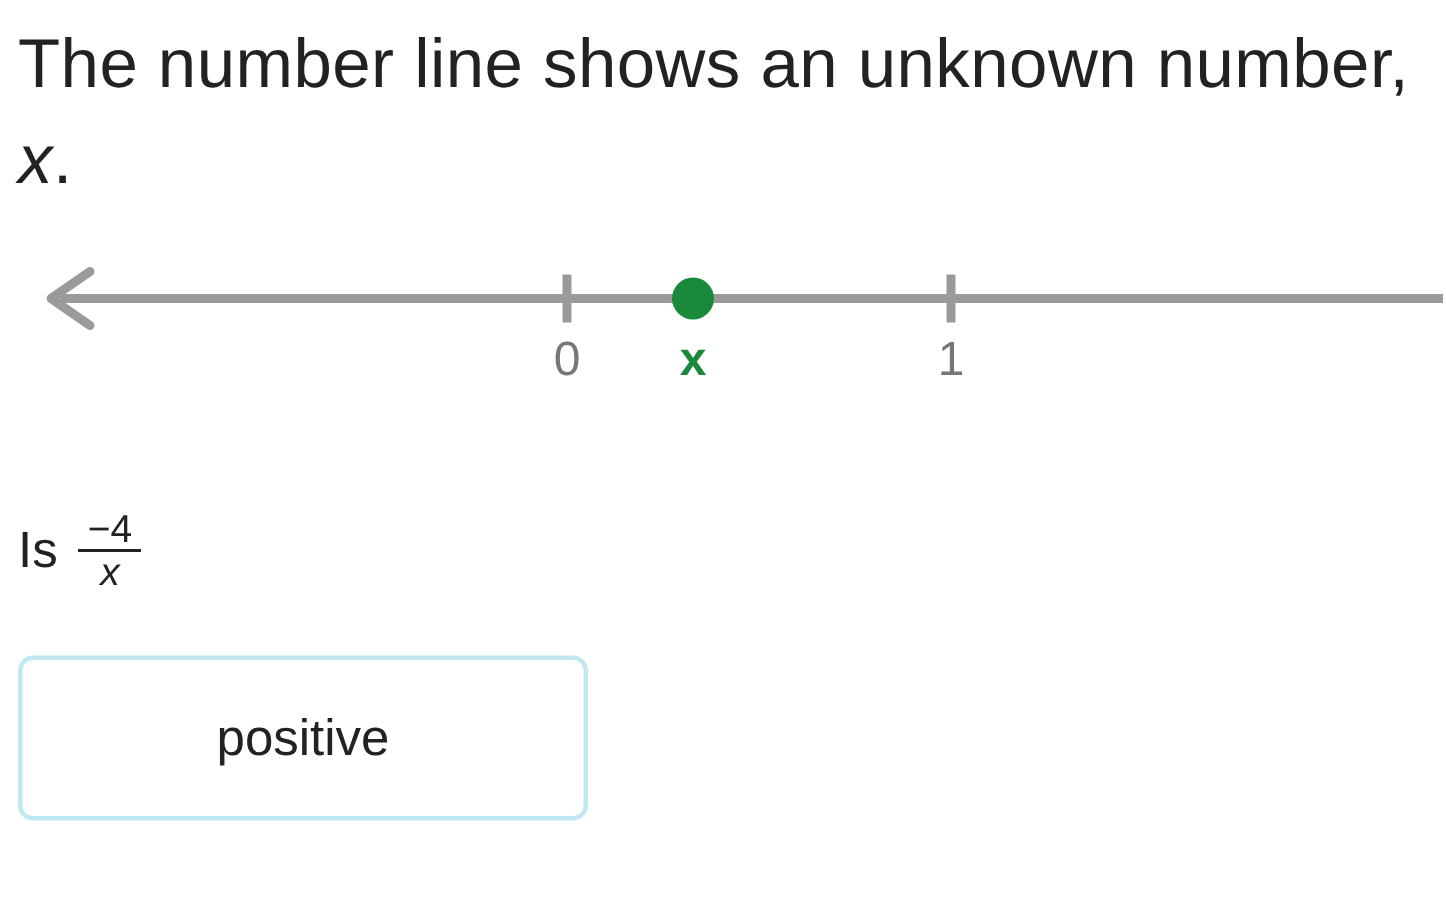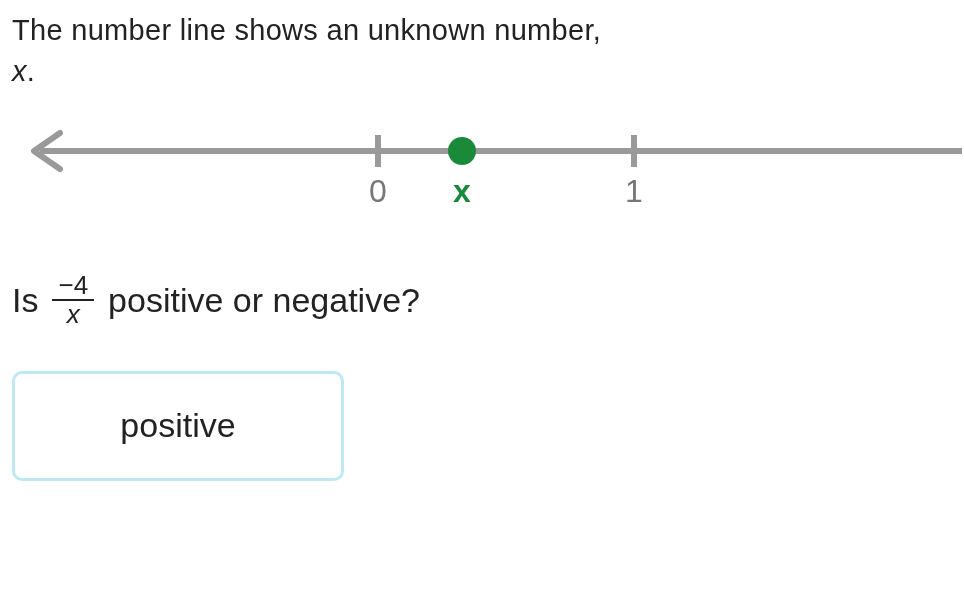--- a/index.html
+++ b/index.html
@@ -12,7 +12,7 @@
       color: #222;
     }
     .question-intro {
-      font-size: 29px;
+      font-size: 46px;
       line-height: 1.4;
       color: #222;
       letter-spacing: 0.3px;

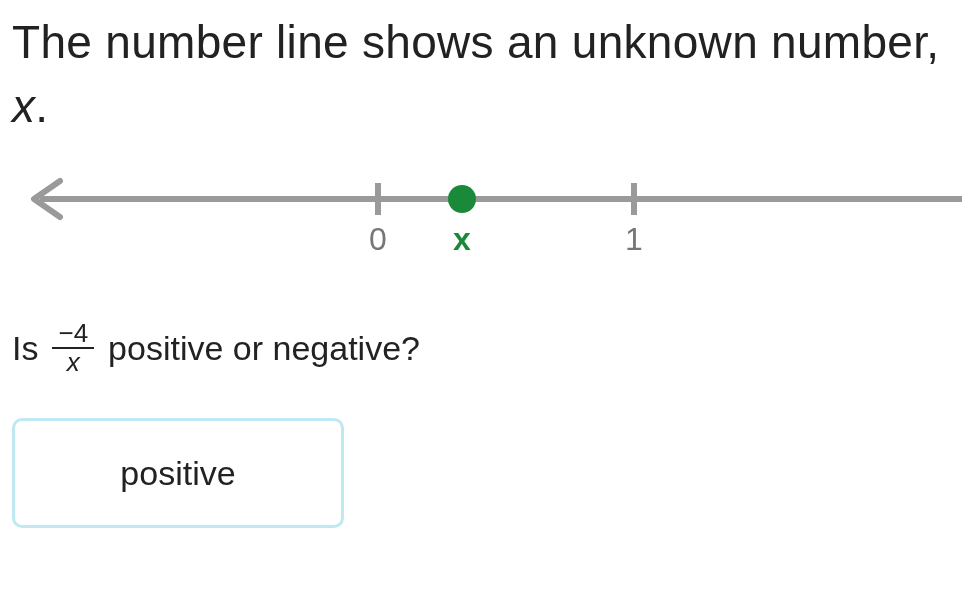--- a/index.html
+++ b/index.html
@@ -39,7 +39,7 @@
       align-items: center;
       font-size: 34px;
       color: #222;
-      margin-top: 21px;
+      margin-top: 40px;
       gap: 10px;
     }
     .frac {

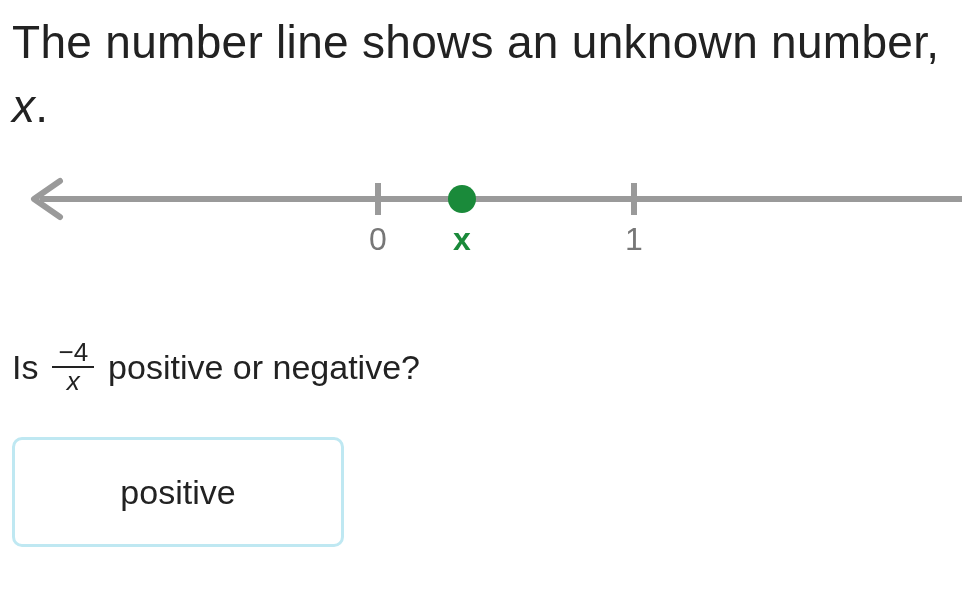--- a/index.html
+++ b/index.html
@@ -106,7 +106,6 @@
     <span class="bar"></span>
     <span class="den">x</span>
   </span>
-  <span>positive or negative?</span>
 </div>
 
 <div class="answers">

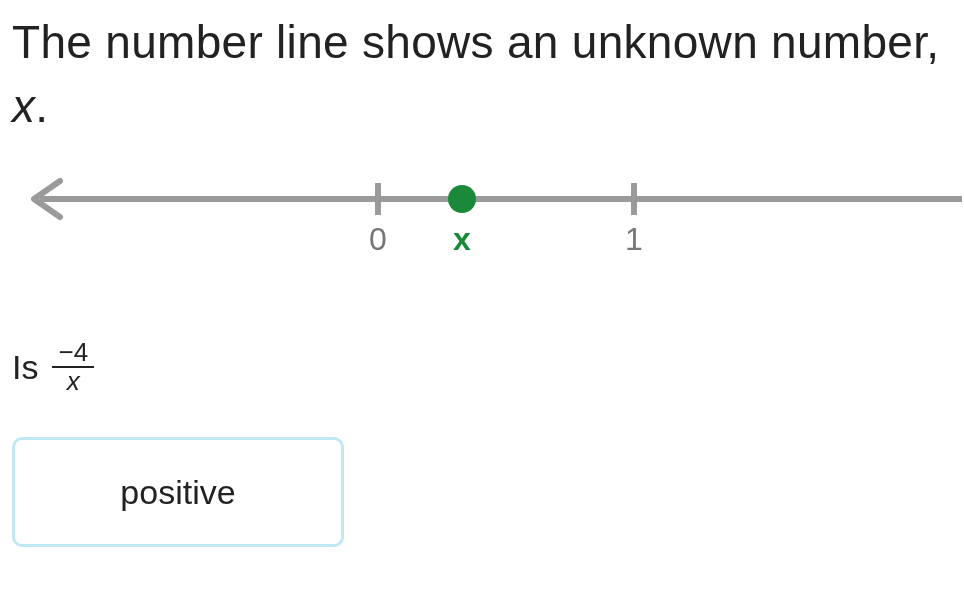--- a/index.html
+++ b/index.html
@@ -59,7 +59,7 @@
       margin-top: 42px;
     }
     .answer-btn {
-      width: 332px;
+      width: 380px;
       height: 110px;
       border: 3px solid #bfe8f2;
       border-radius: 10px;

